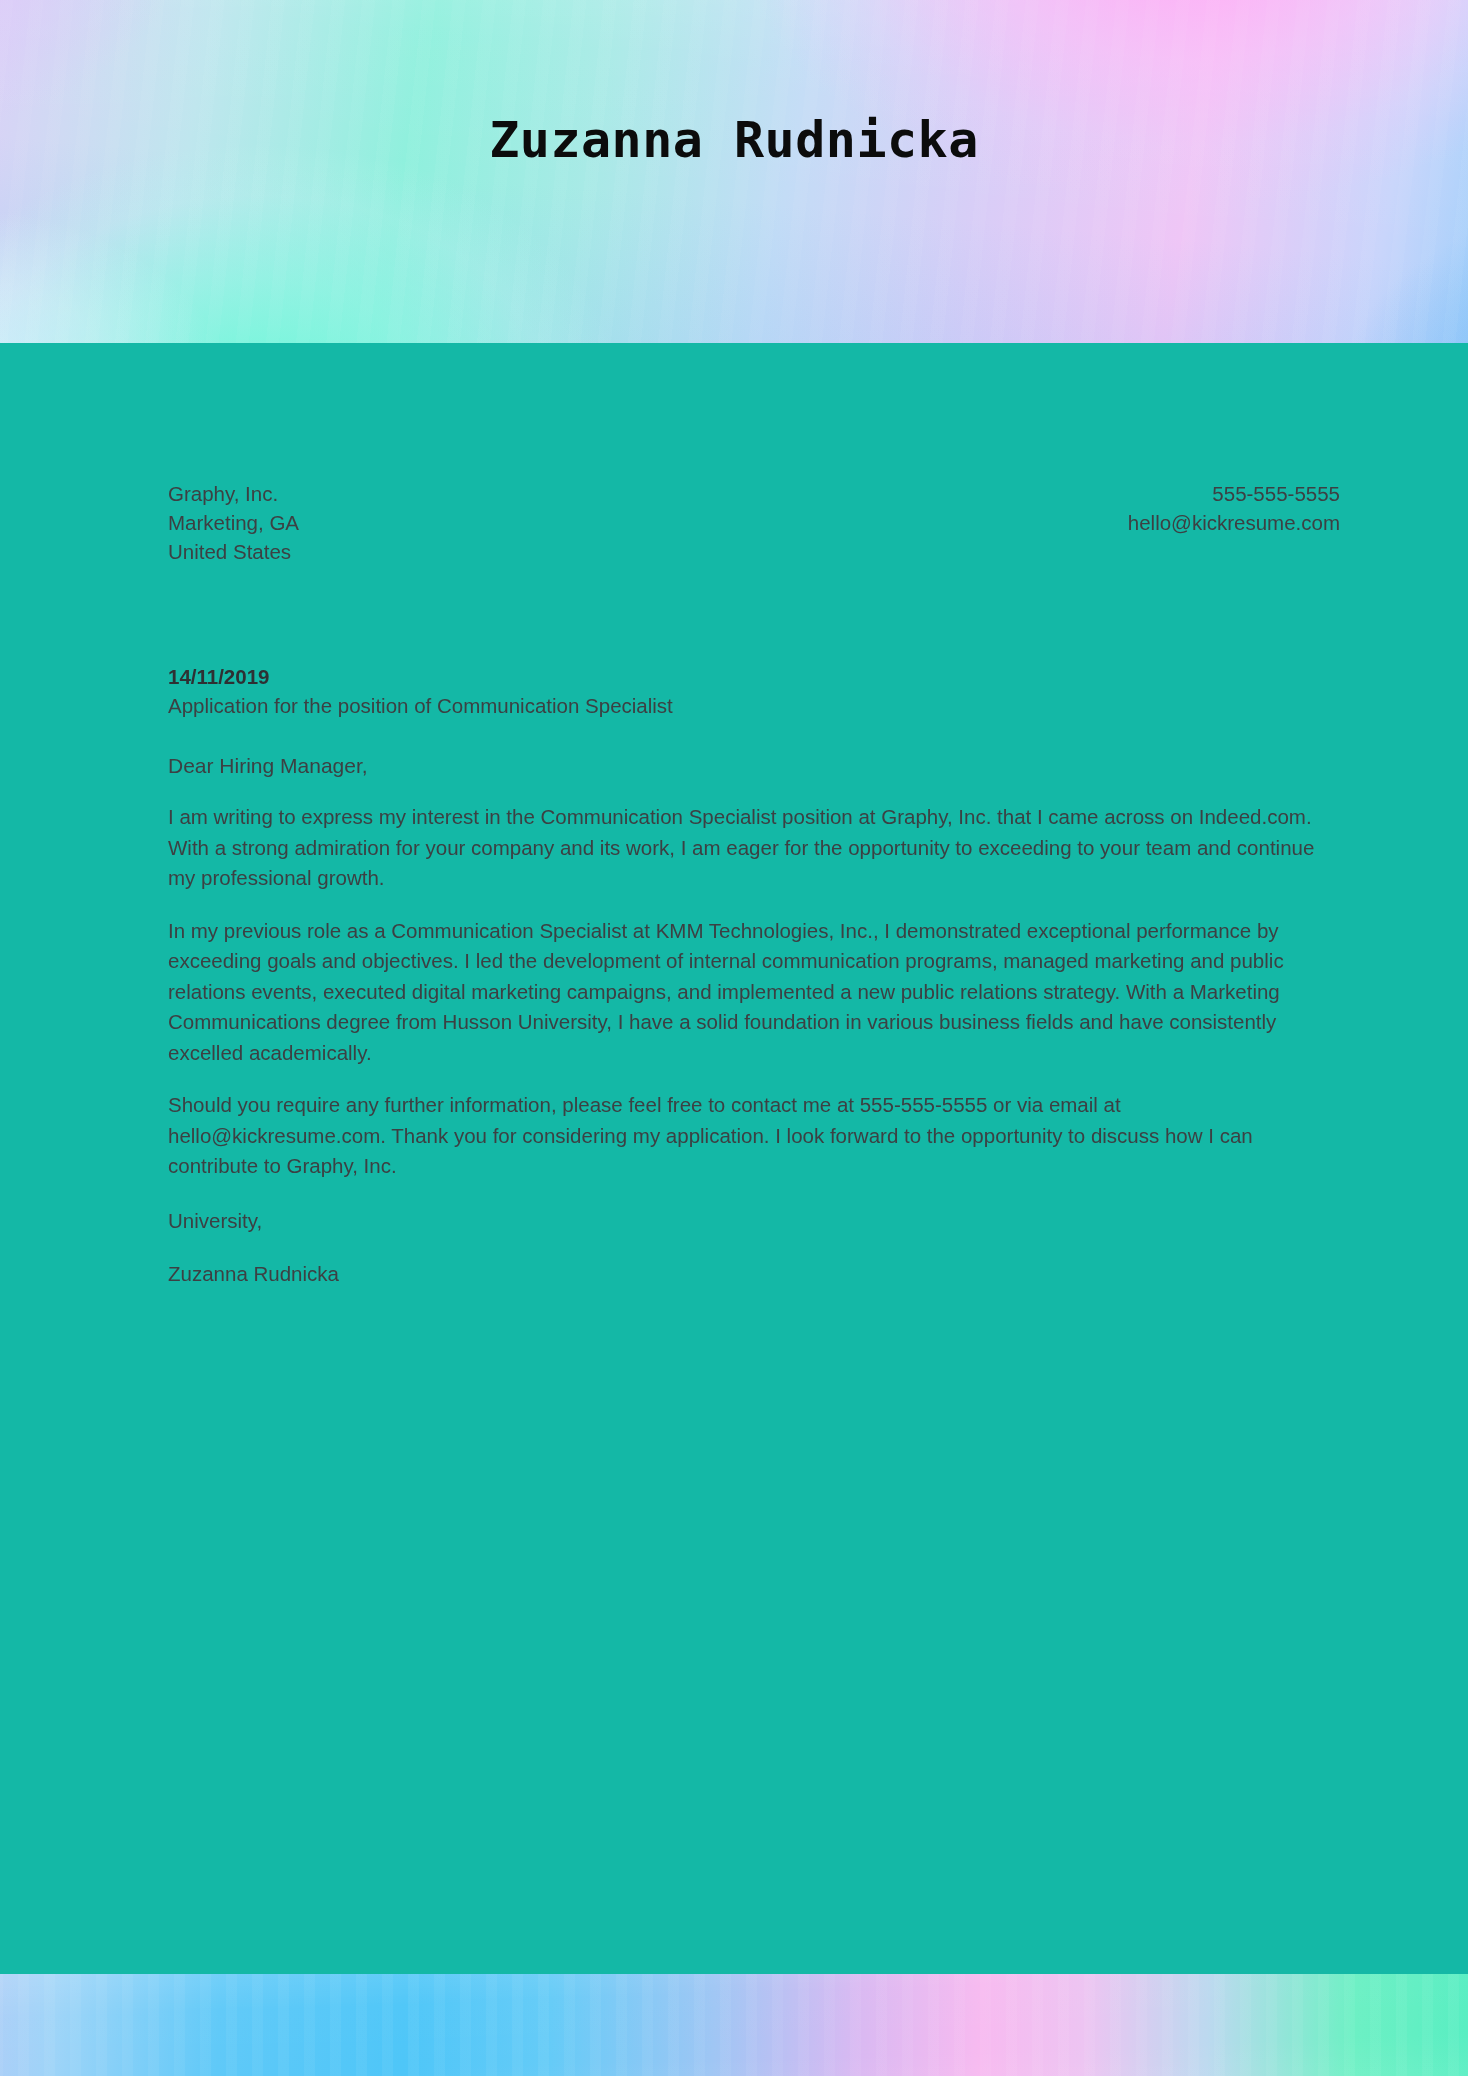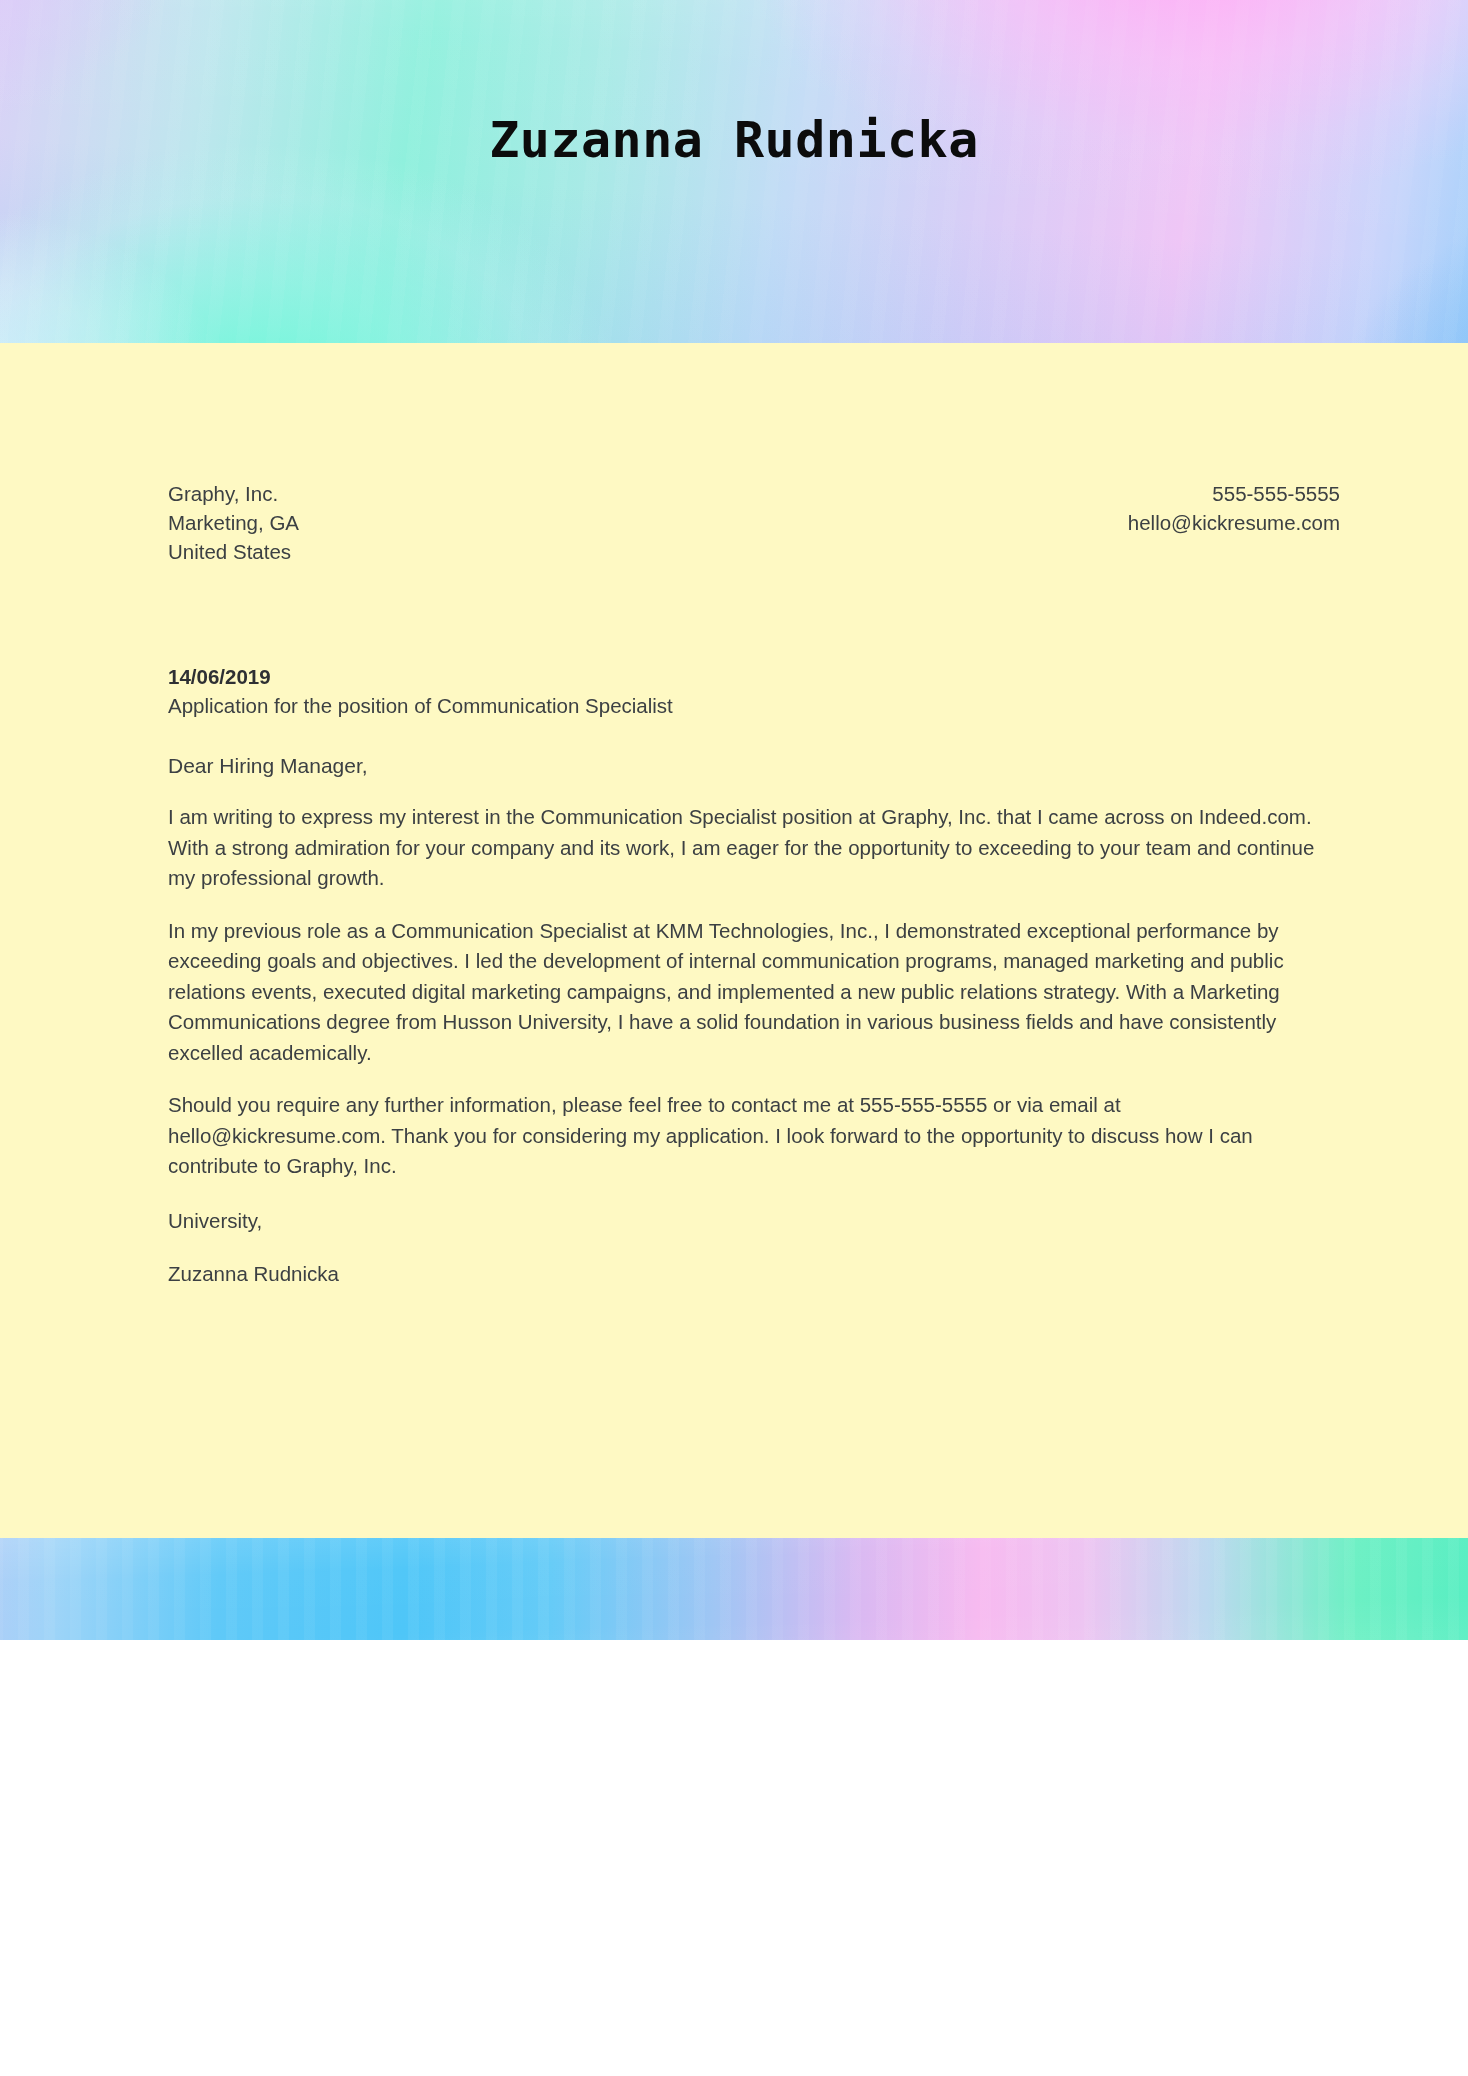--- a/index.html
+++ b/index.html
@@ -22,8 +22,8 @@
   .page {
     position: relative;
     width: 1468px;
-    height: 1640px;
-    background: #fef9c3;
+    height: 2076px;
+    background: #14b8a6;
   }
 
   

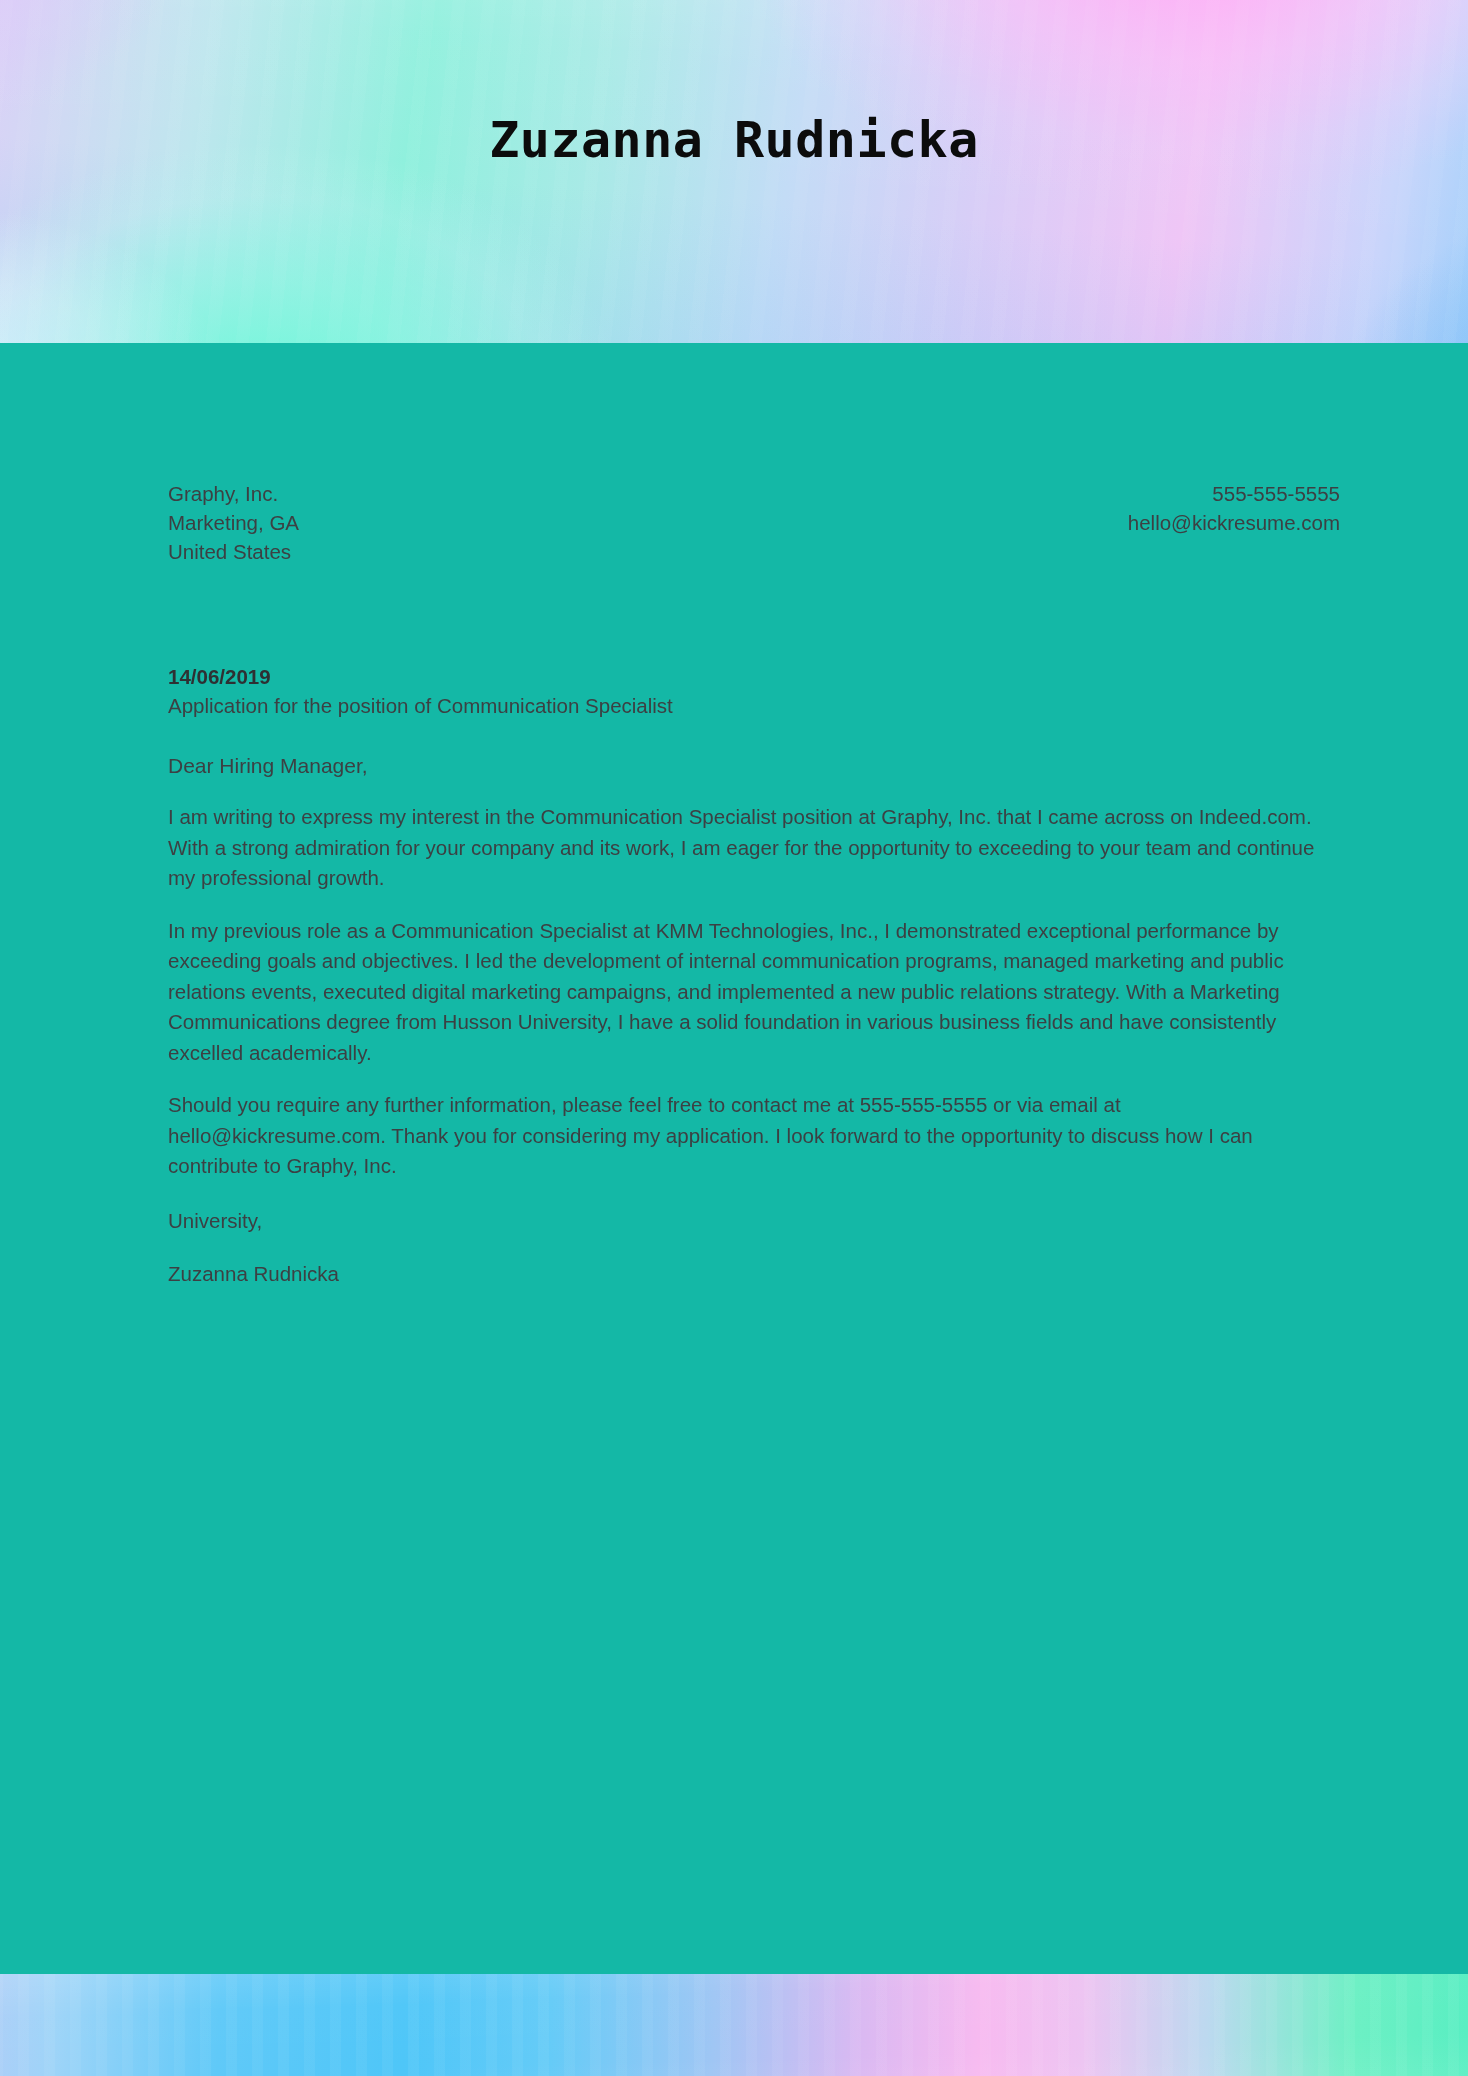--- a/index.html
+++ b/index.html
@@ -271,7 +271,7 @@
     </div>
 
     <div class="meta-block">
-      <span class="meta-date">14/06/2019</span>
+      <span class="meta-date">14/11/2019</span>
       <span class="meta-subject">Application for the position of Communication Specialist</span>
     </div>
 

